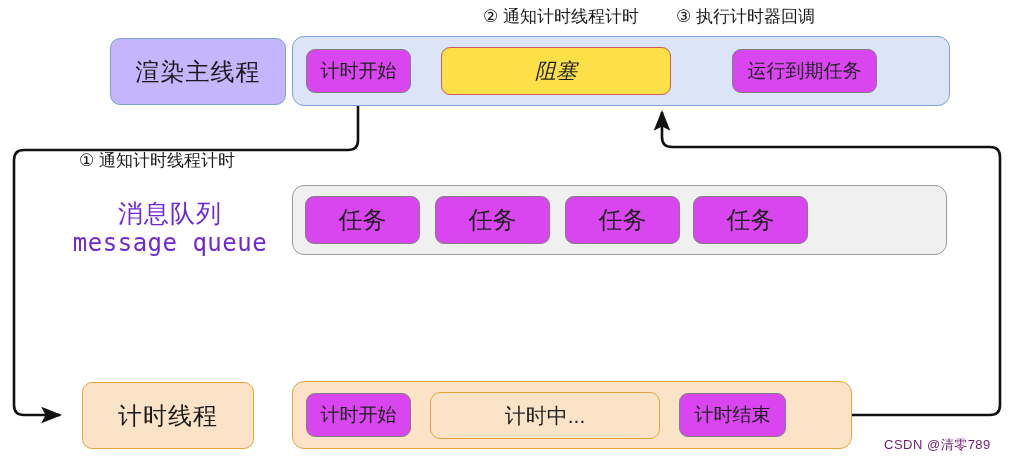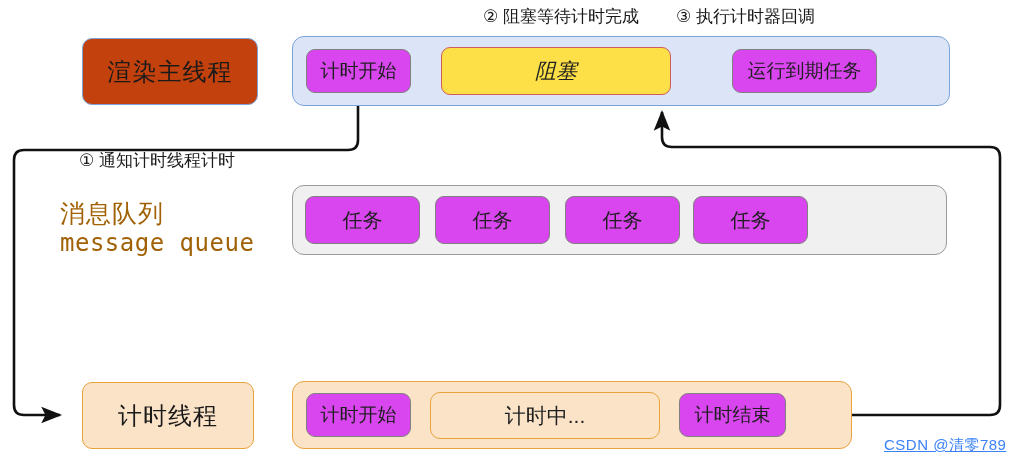--- a/index.html
+++ b/index.html
@@ -142,7 +142,7 @@
              Q 1000,147 990,147 L 672,147 Q 662,147 662,137 L 662,112" fill="none" stroke="#111111" stroke-width="2.6" marker-end="url(#arrowhead)"></path>
   </svg>
 
-  <div class="abs annot" style="left:483px; top:8px;">② 阻塞等待计时完成</div>
+  <div class="abs annot" style="left:483px; top:8px;">② 通知计时线程计时</div>
   <div class="abs annot" style="left:676px; top:8px;">③ 执行计时器回调</div>
   <div class="abs annot" style="left:79px; top:152px;">① 通知计时线程计时</div>
 

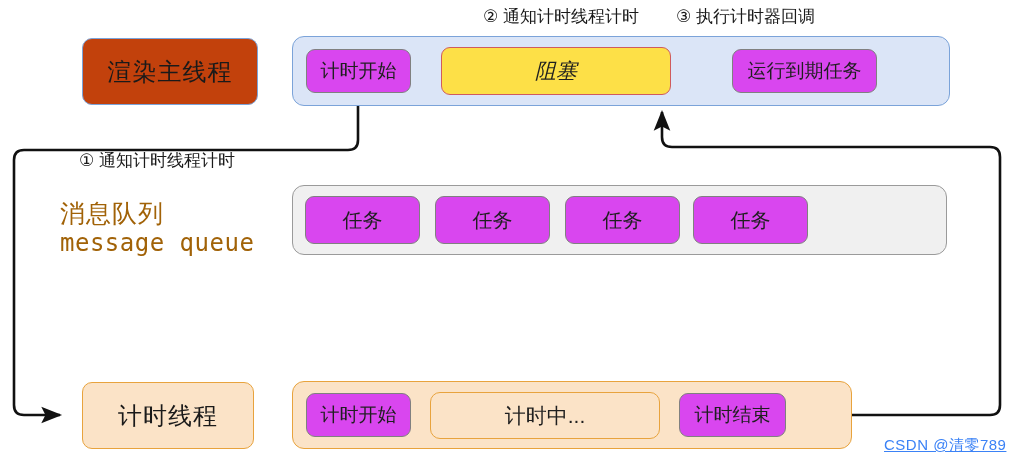--- a/index.html
+++ b/index.html
@@ -38,8 +38,9 @@
     letter-spacing: 1px;
   }
   .thread-chip.main {
-    background: #c2410c;
+    background: #c4b5fd;
     border: 1.6px solid #7ba3d9;
+    margin-left: 28px;
   }
   .thread-chip.timer {
     background: #fbe3c7;

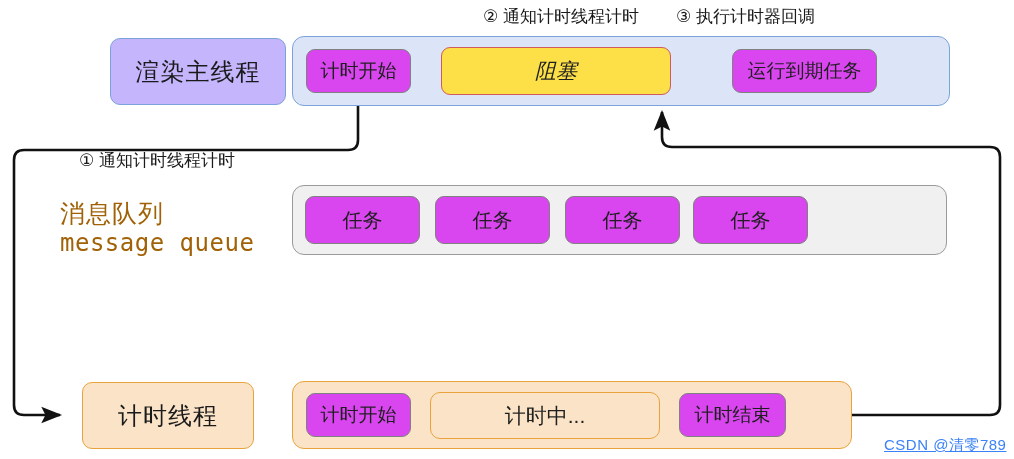--- a/index.html
+++ b/index.html
@@ -91,8 +91,9 @@
 
   
   .mq-caption {
+    text-align: center;
     line-height: 1.22;
-    color: #a16207;
+    color: #6d28d9;
   }
   .mq-caption .cn {
     font-size: 25px;

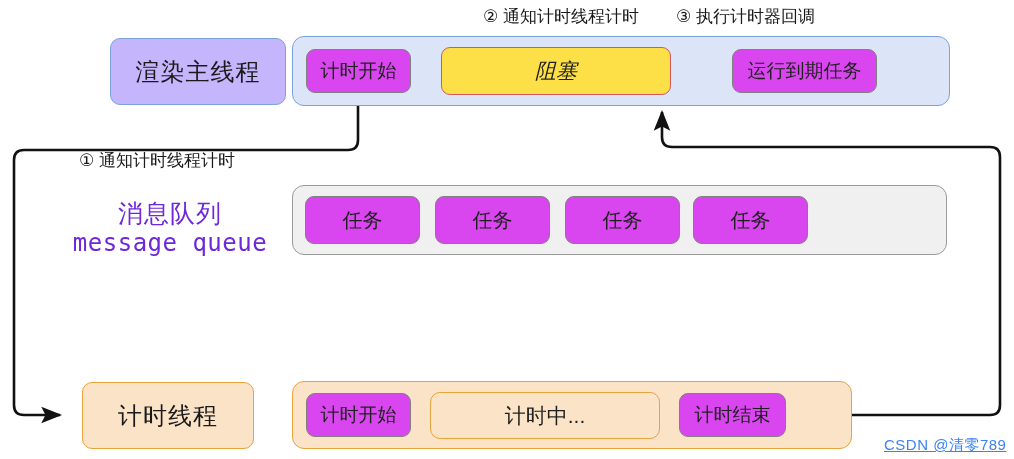--- a/index.html
+++ b/index.html
@@ -87,7 +87,7 @@
     border: 1.7px solid #e8a33d;
     font-size: 21px;
   }
-  .box.queue-item { font-size: 20px; }
+  .box.queue-item { font-size: 24px; }
 
   
   .mq-caption {

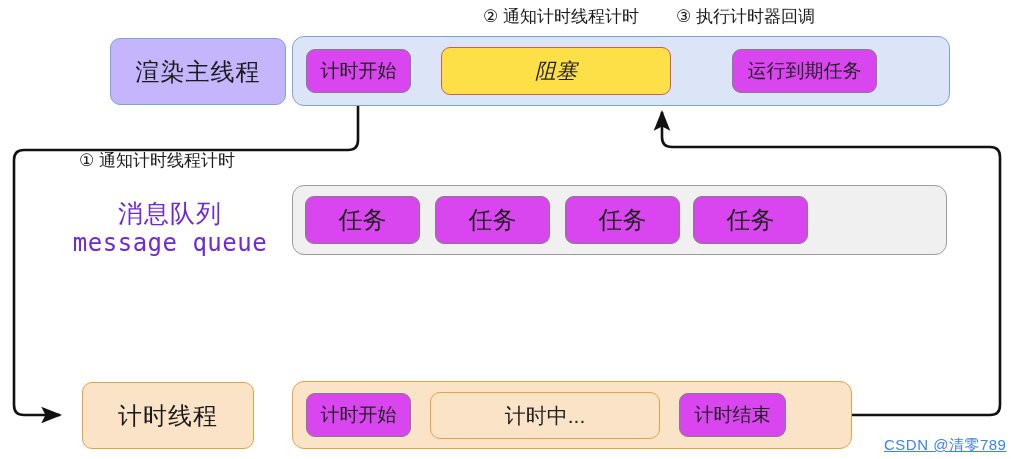--- a/index.html
+++ b/index.html
@@ -118,11 +118,10 @@
 
   
   .watermark {
-    font-size: 15px;
-    color: #3b82f6;
+    font-size: 13px;
+    color: #701a75;
     white-space: nowrap;
     letter-spacing: 0.5px;
-    text-decoration: underline;
   }
 </style>
 </head>

